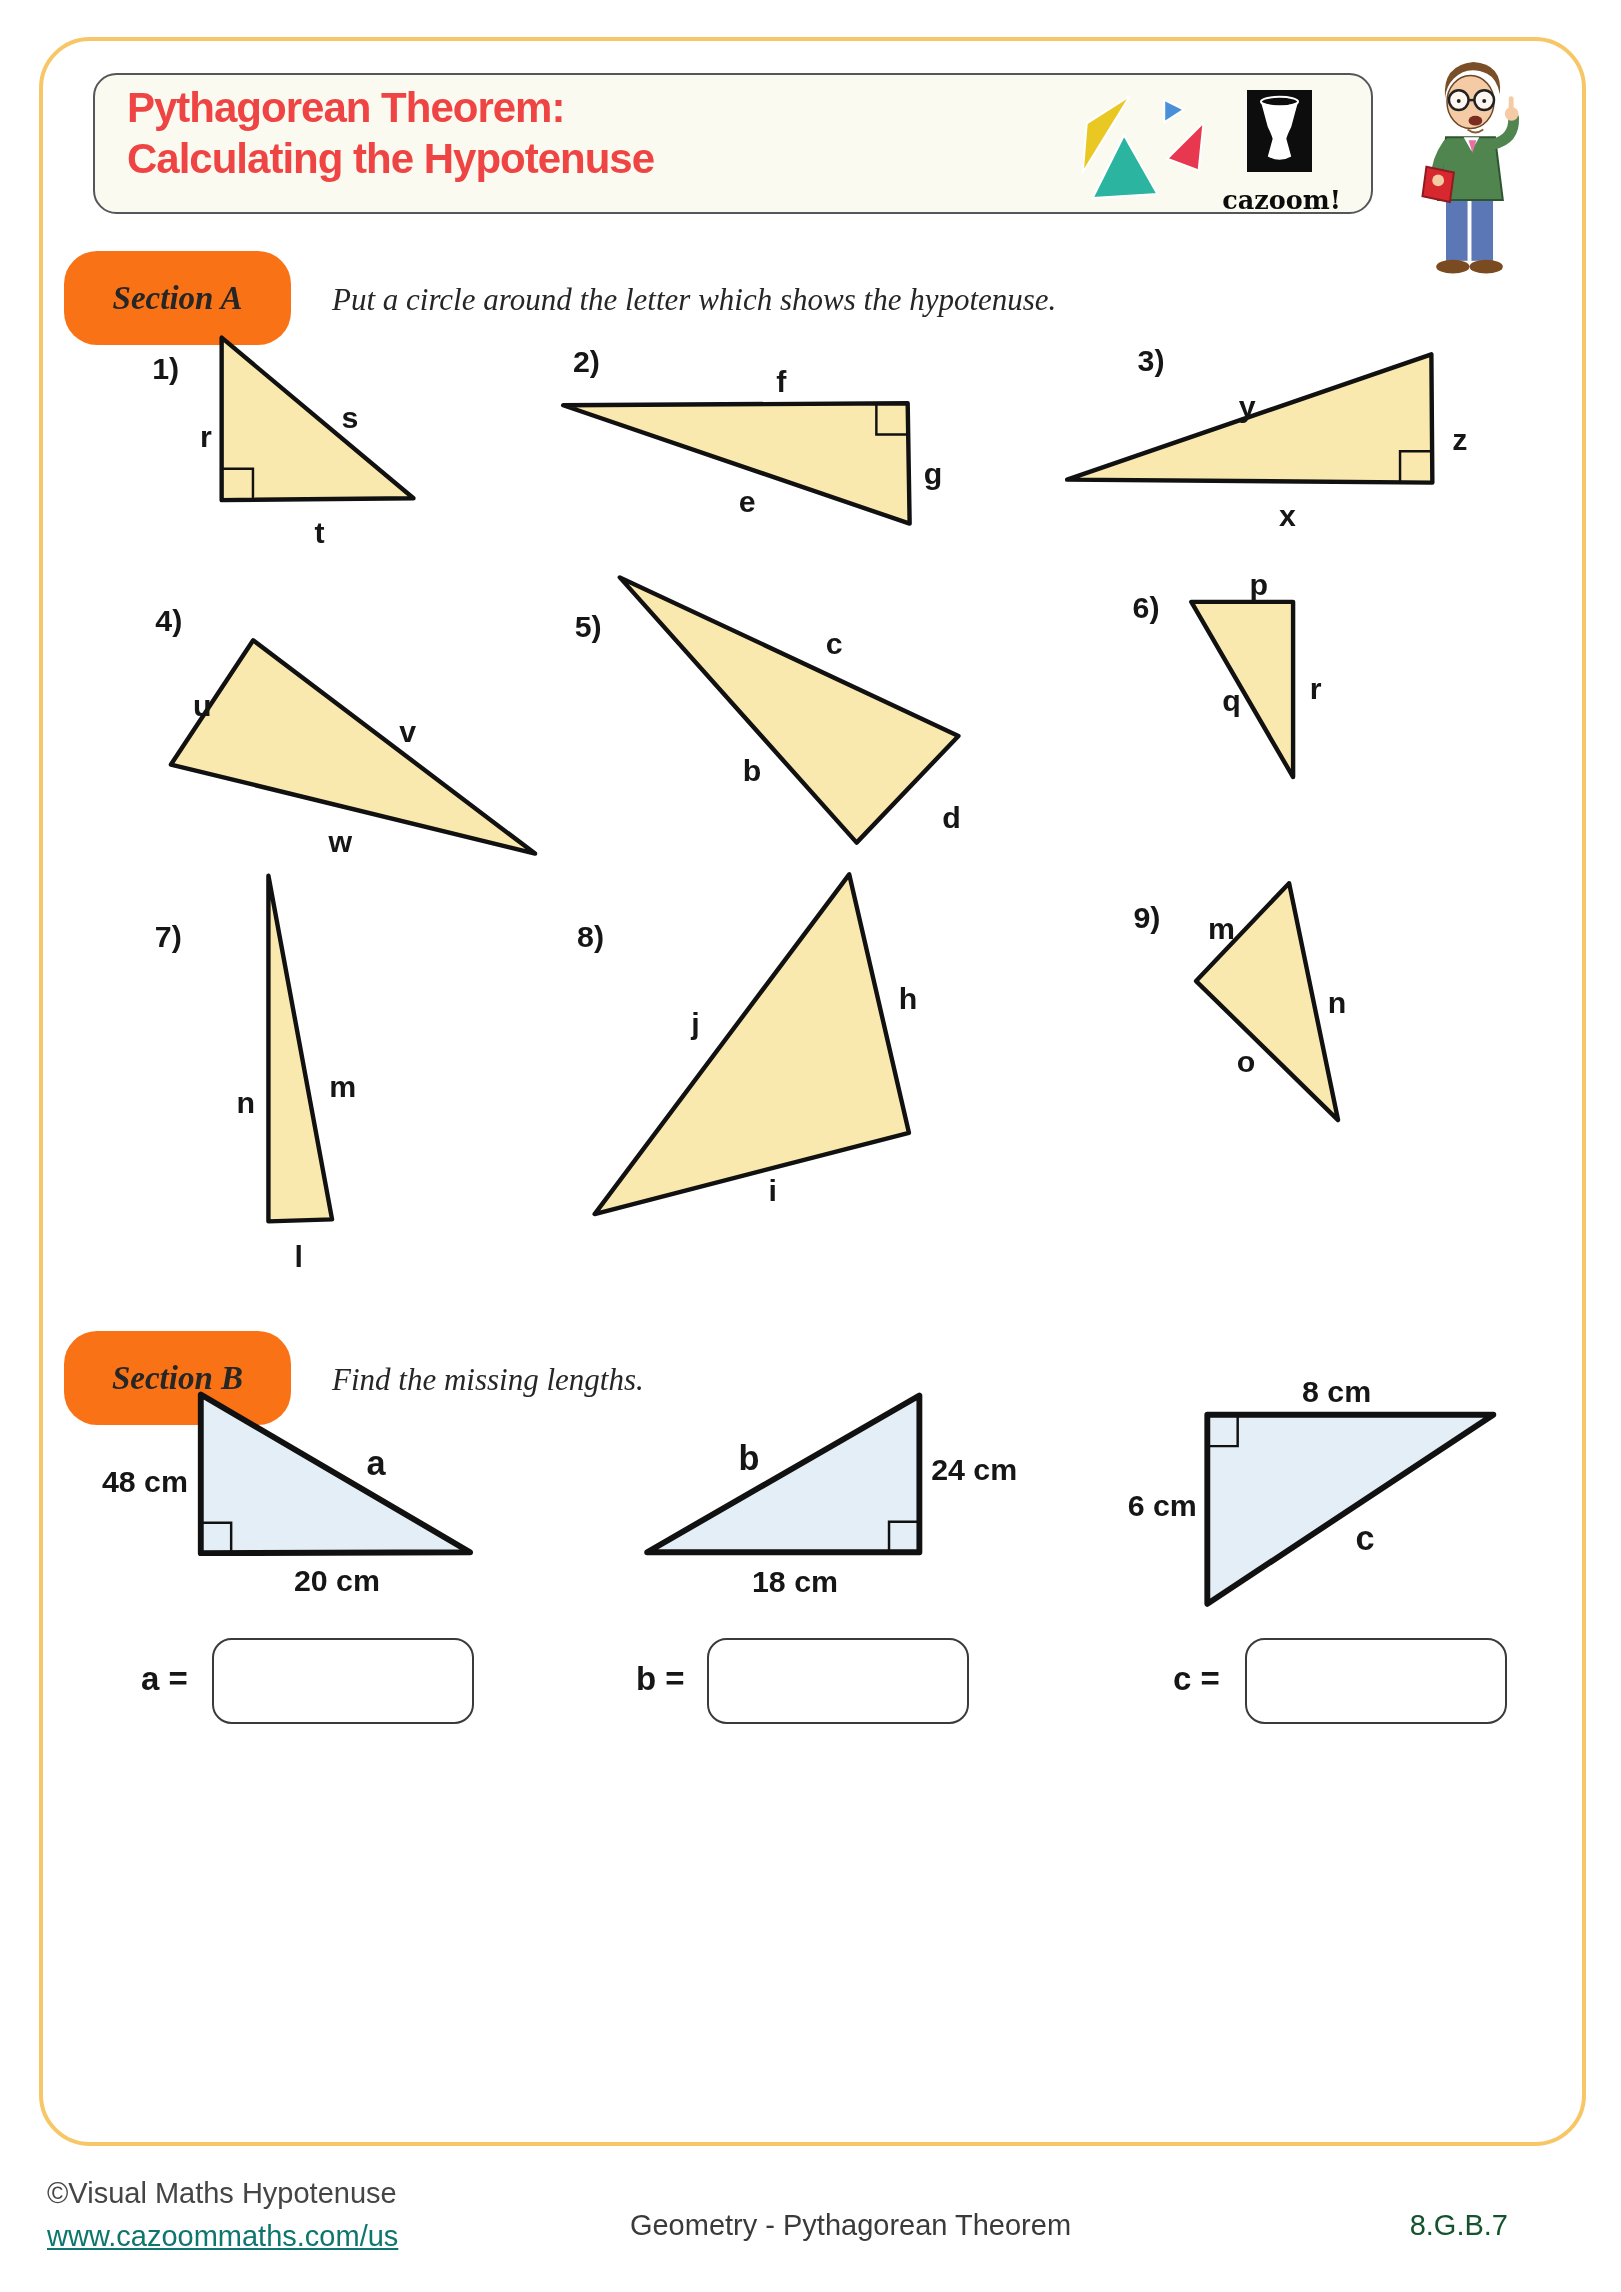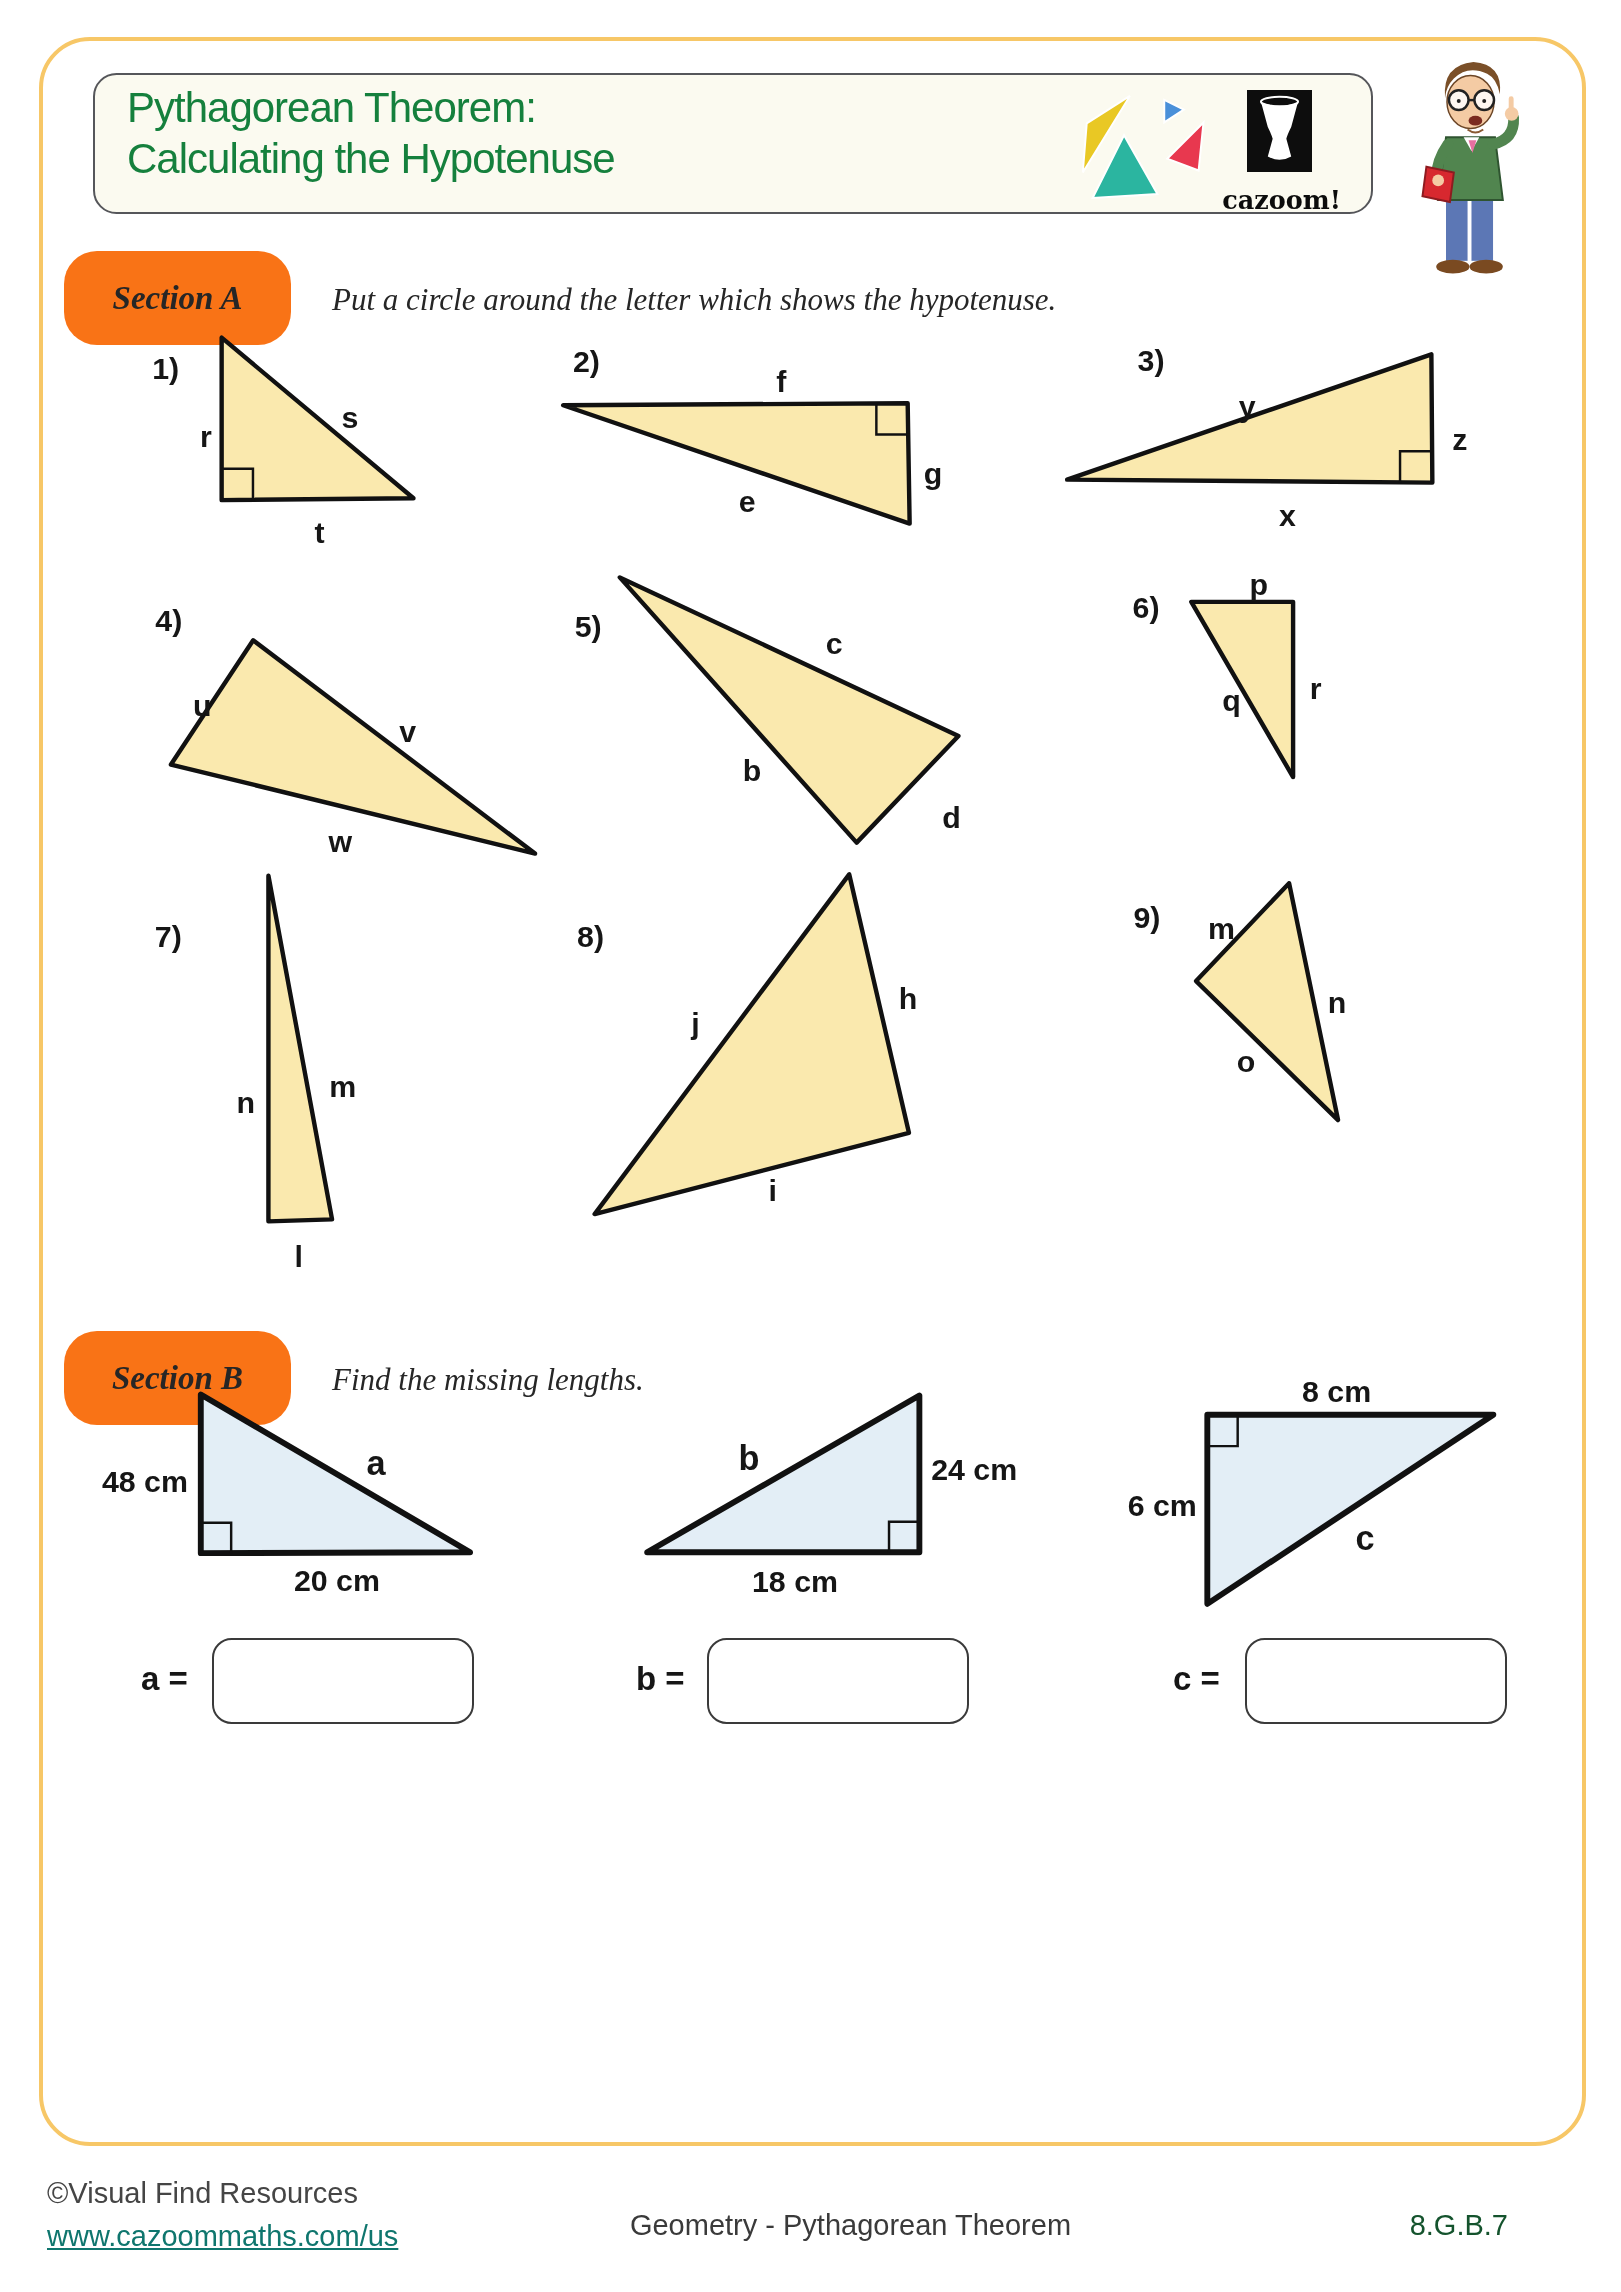--- a/index.html
+++ b/index.html
@@ -12,8 +12,8 @@
 
   .header-box{left:93px;top:73px;width:1276px;height:137px;border:2.9px solid #55565A;
               border-radius:23.5px;background:#FBFAF0;}
-  .title{left:127px;top:82px;width:882px;font-weight:normal;font-size:42px;line-height:51px;
-         color:#15803d;letter-spacing:-1px;}
+  .title{left:127px;top:82px;width:882px;font-weight:bold;font-size:42px;line-height:51px;
+         color:#ef4444;letter-spacing:-1px;}
 
   .brand-text{left:1213px;top:185px;width:137px;text-align:center;
               font-family:"DejaVu Serif",serif;font-weight:bold;font-size:25.5px;color:#0c0c0c;}

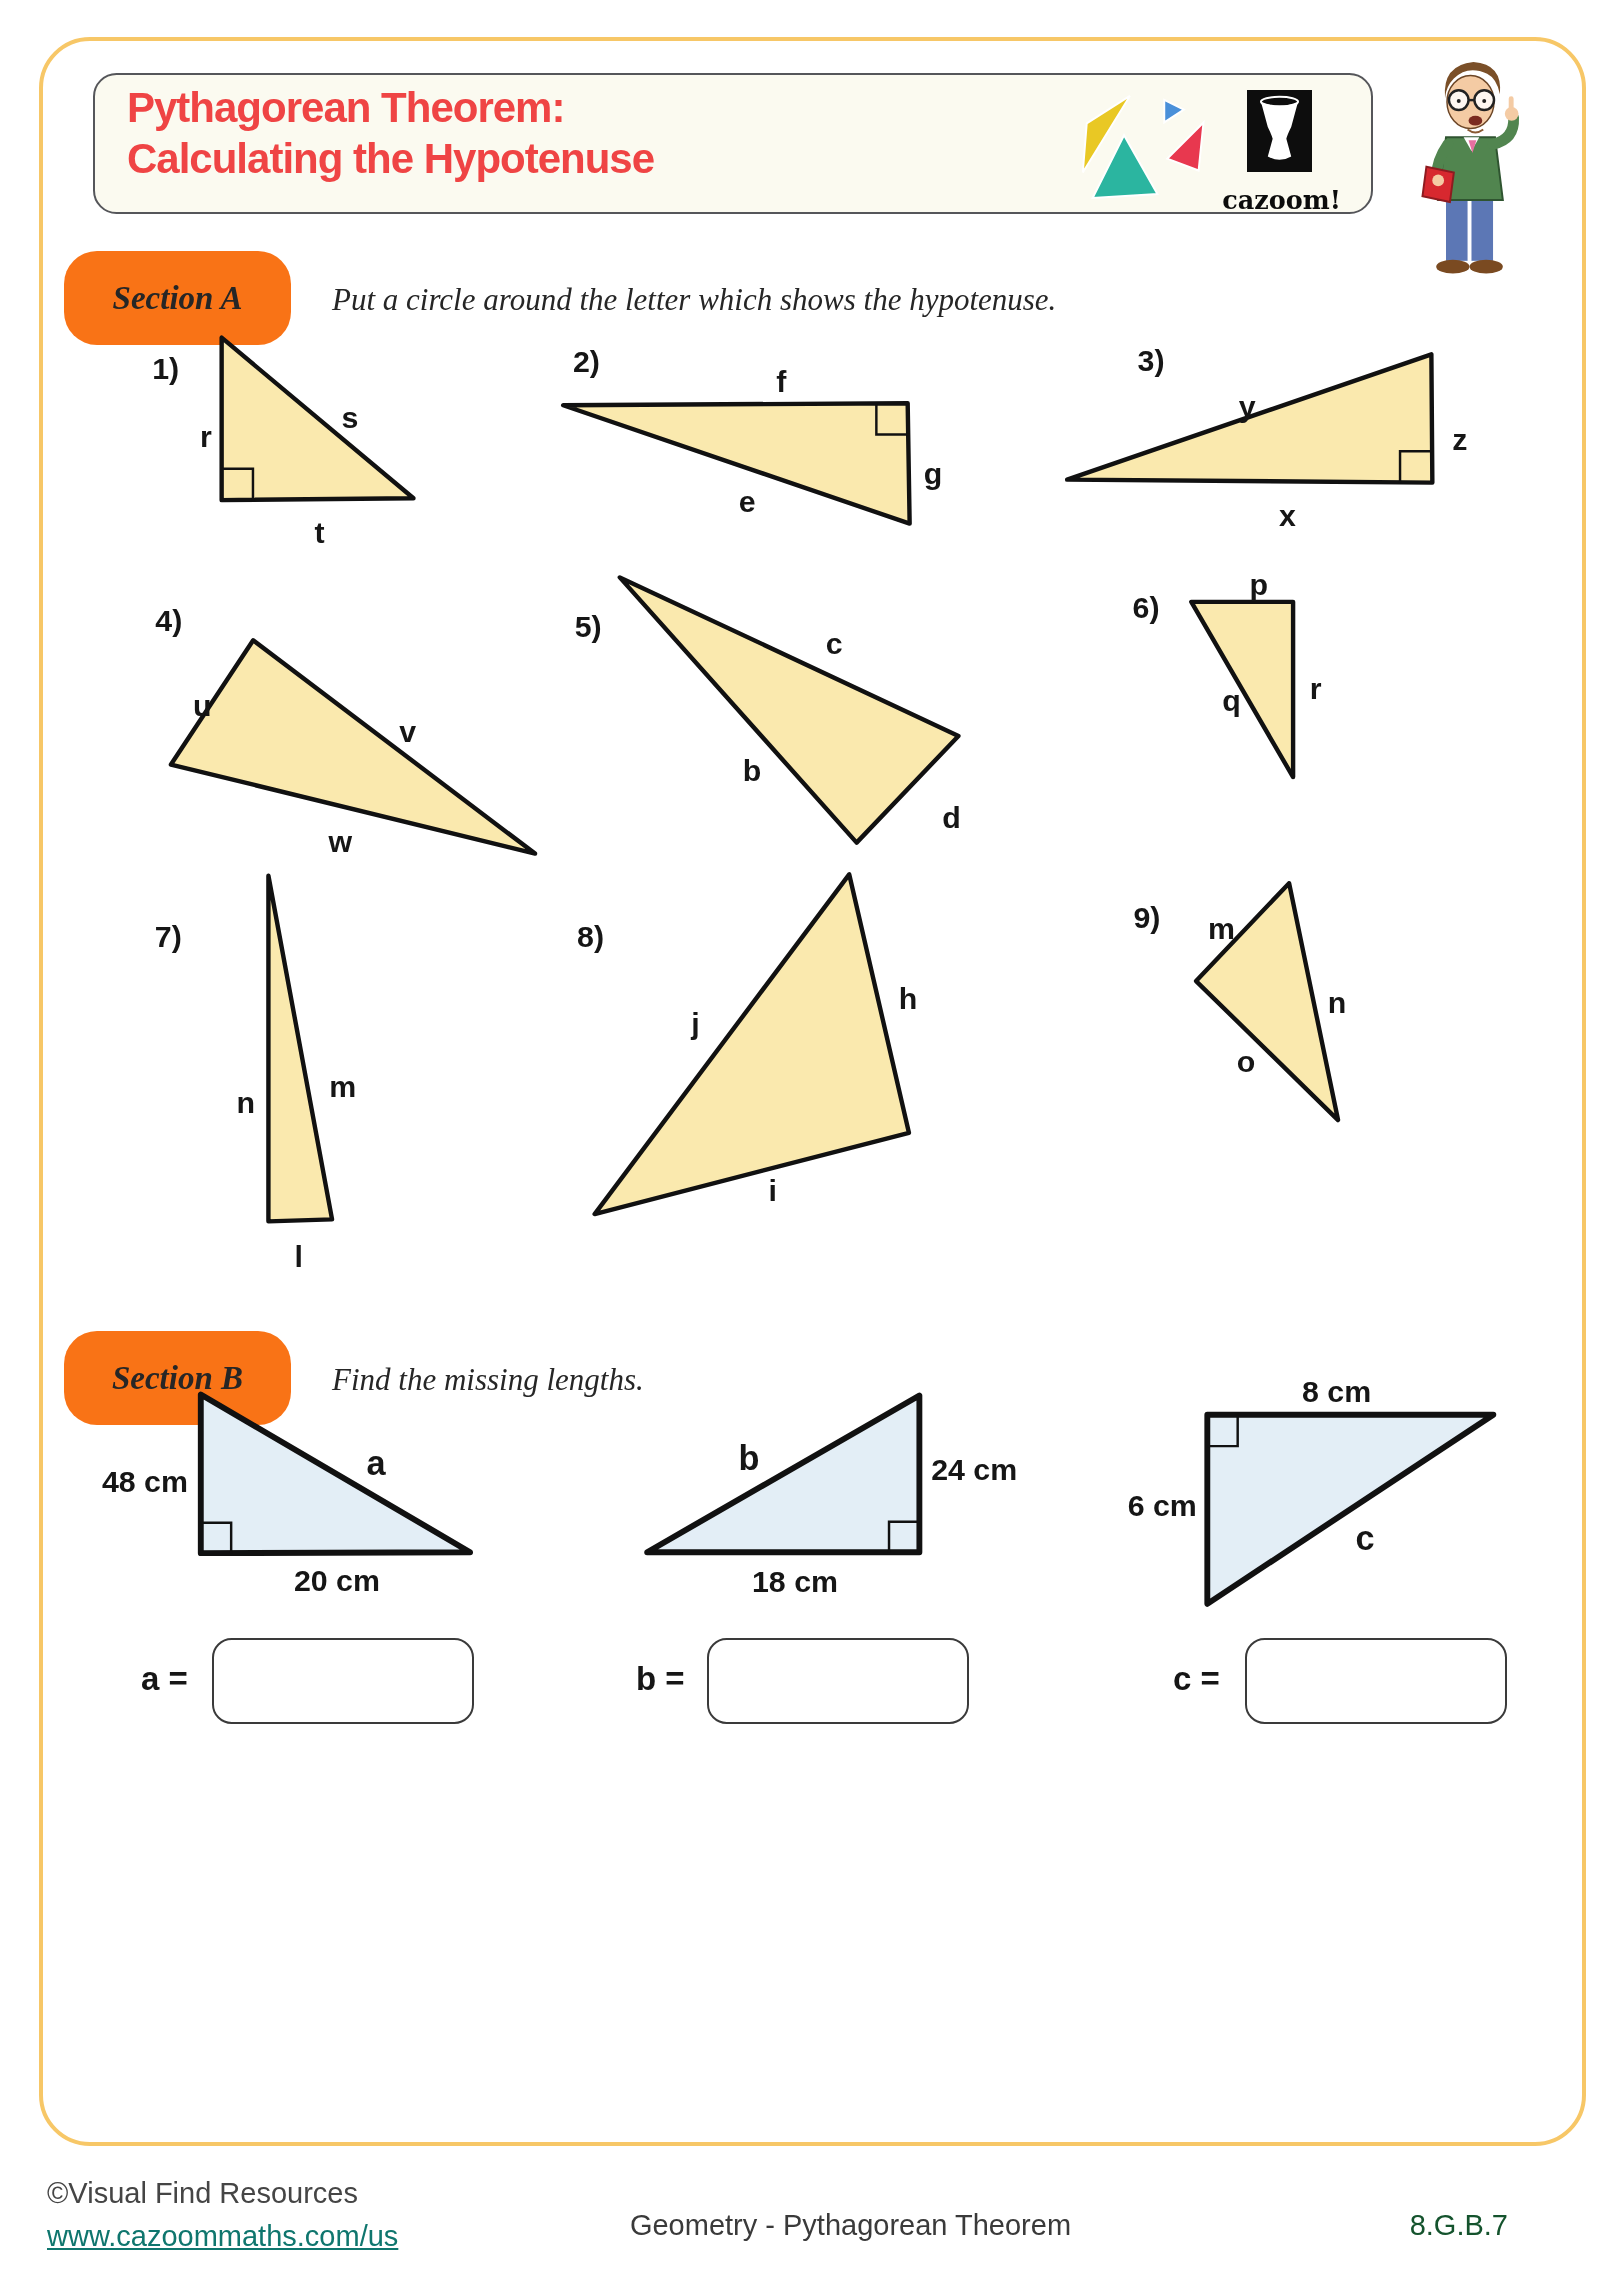--- a/index.html
+++ b/index.html
@@ -212,7 +212,7 @@
   <div class="abs answer-box" style="left:1245px;top:1638px"></div>
 
   <div class="abs footer-left">
-    <div>©Visual Find Resources</div>
+    <div>©Visual Maths Hypotenuse</div>
     <div class="footer-link">www.cazoommaths.com/us</div>
   </div>
   <div class="abs footer-center">Geometry - Pythagorean Theorem</div>

